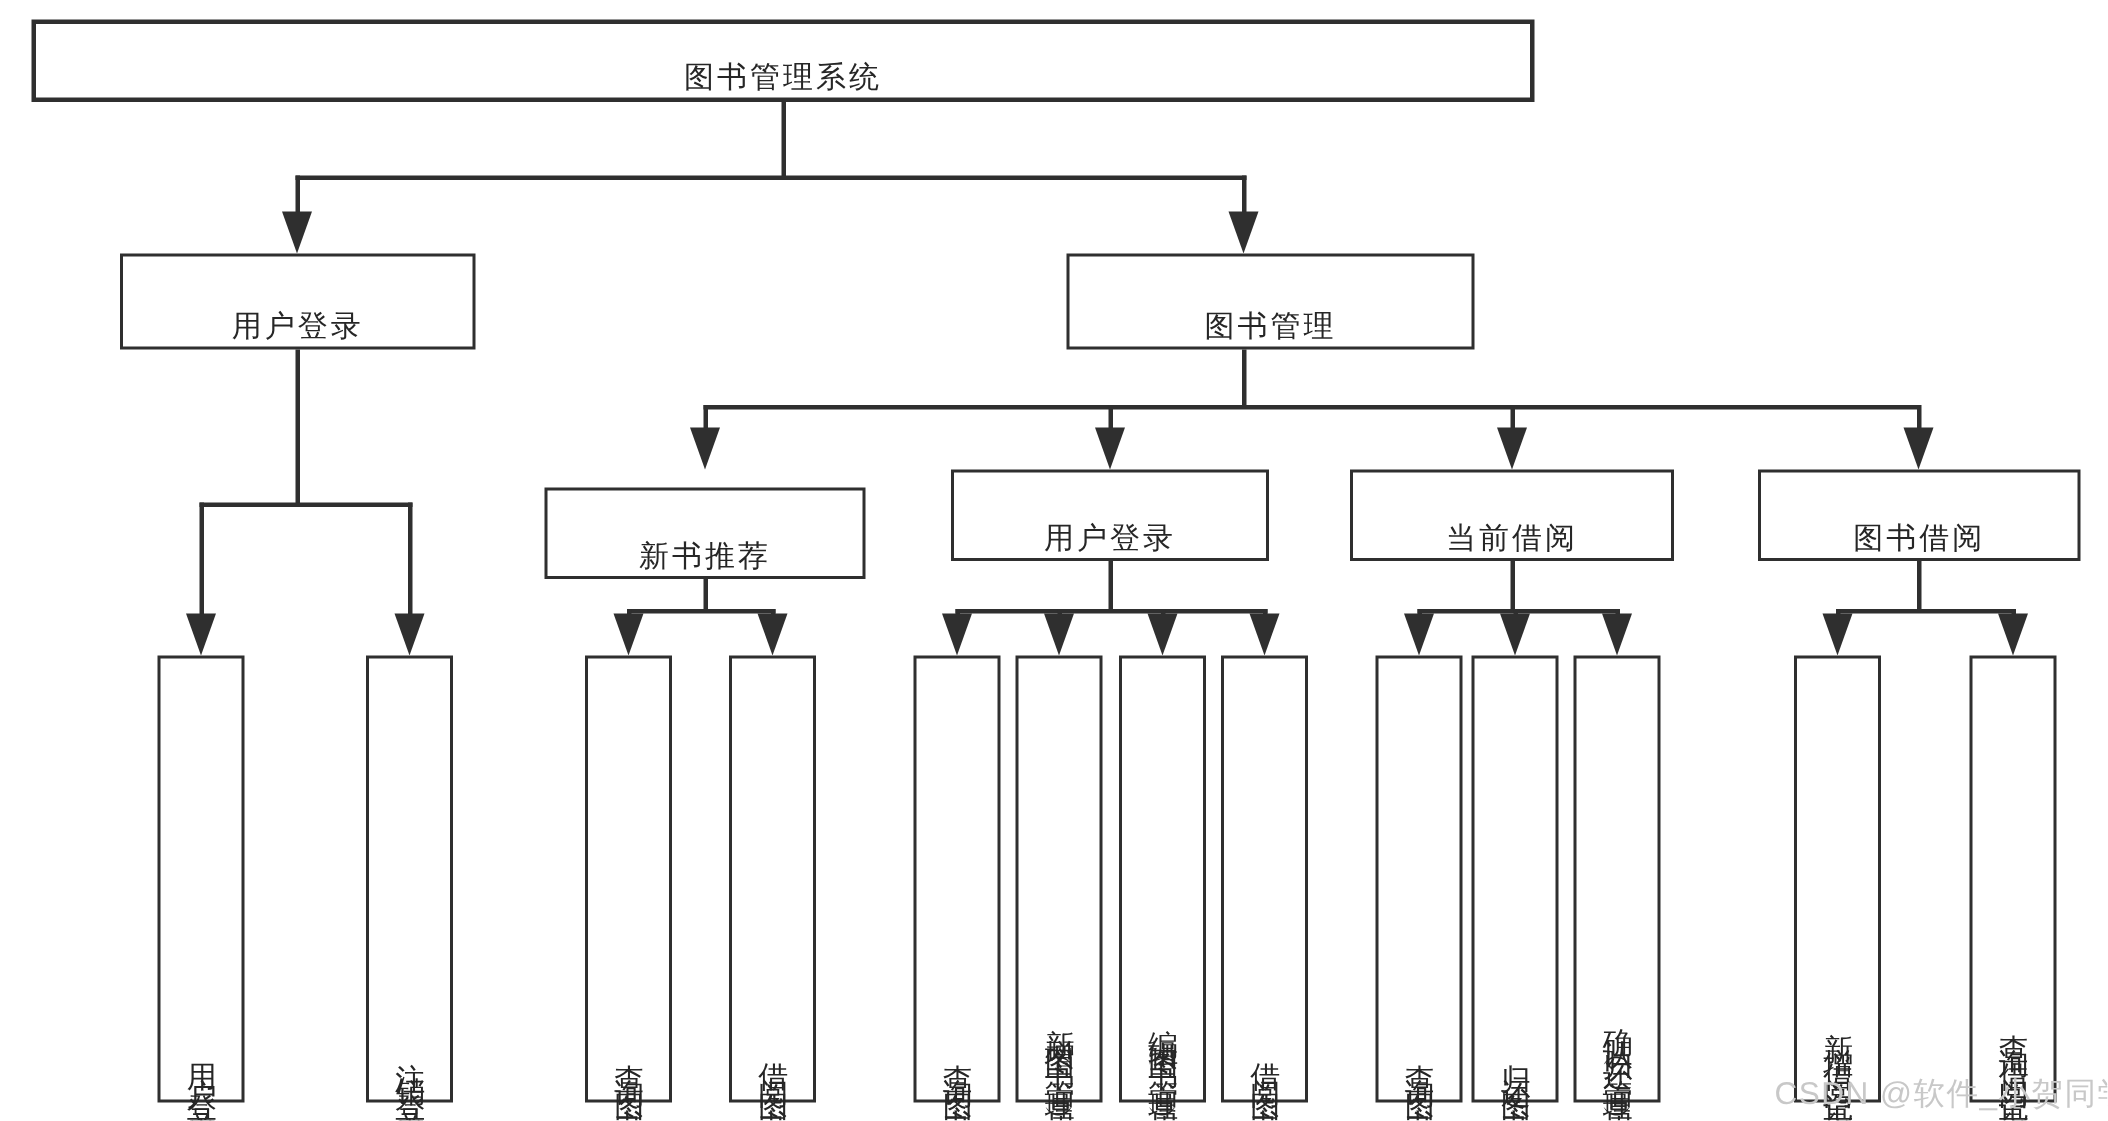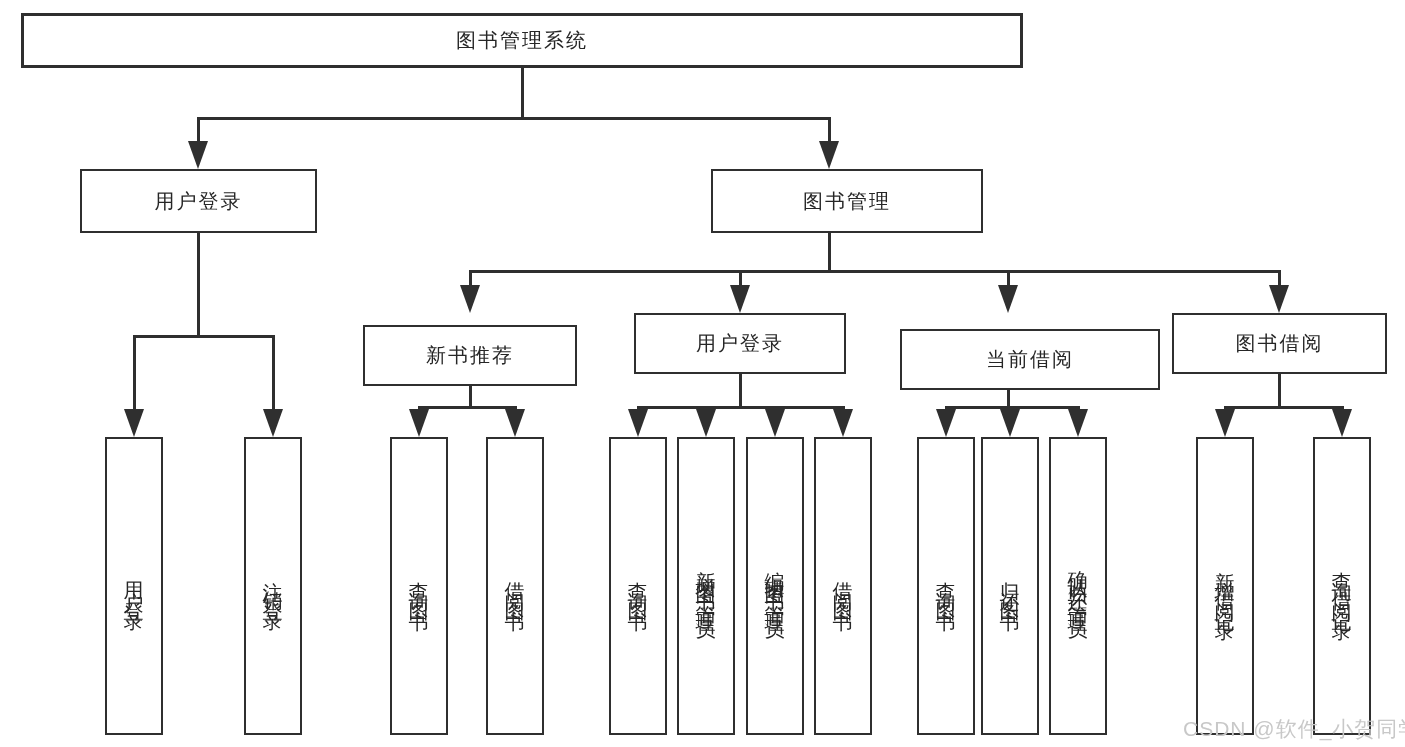--- a/index.html
+++ b/index.html
@@ -17,7 +17,7 @@
     border: 2px solid #2f2f2f;
     box-sizing: border-box;
     display: flex;
-    align-items: center;
+    align-items: flex-end;
     justify-content: center;
   }
   .box.root { border-width: 3px; }

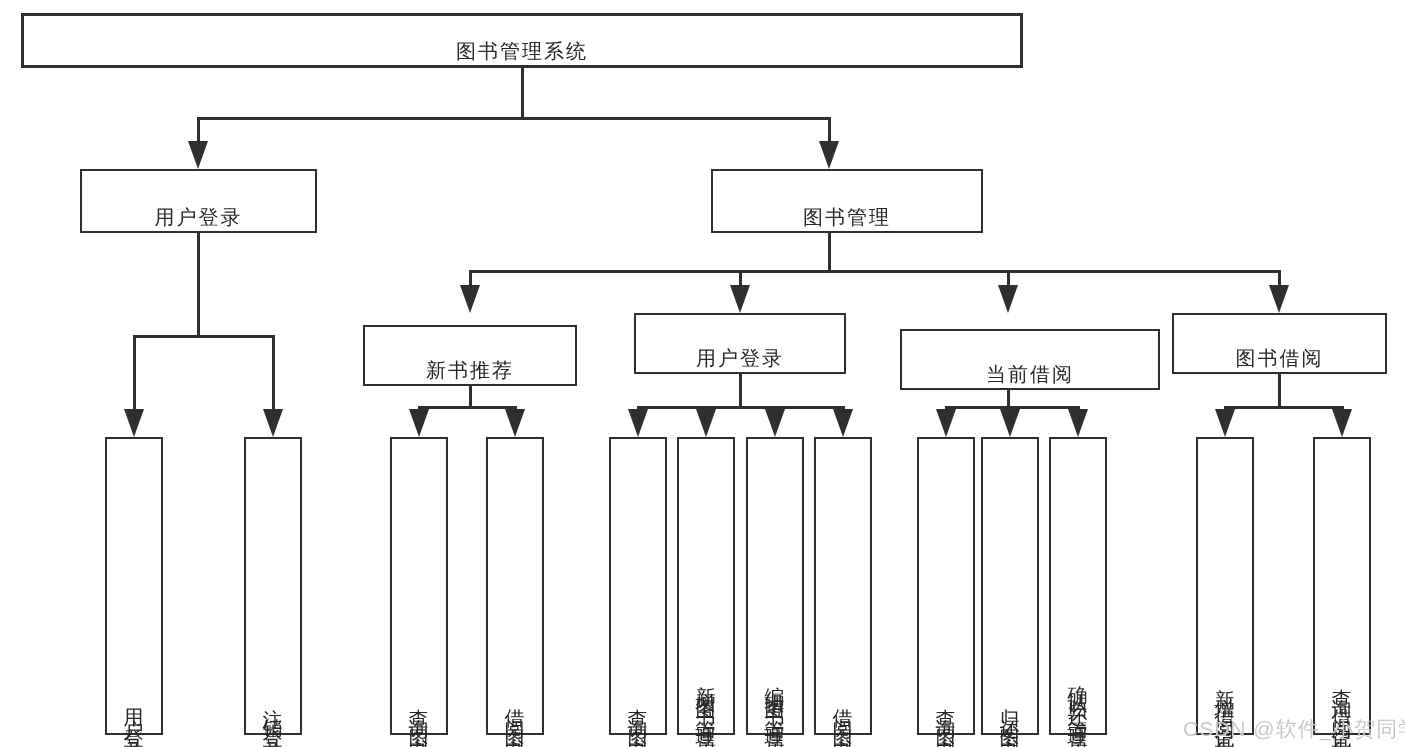--- a/index.html
+++ b/index.html
@@ -134,7 +134,7 @@
   <div class="box" style="left:634px; top:313px; width:212px; height:61px;">
     <span class="h-label">用户登录</span>
   </div>
-  <div class="box" style="left:900px; top:329px; width:260px; height:61px;">
+  <div class="box" style="left:900px; top:313px; width:216px; height:61px;">
     <span class="h-label">当前借阅</span>
   </div>
   <div class="box" style="left:1172px; top:313px; width:215px; height:61px;">

